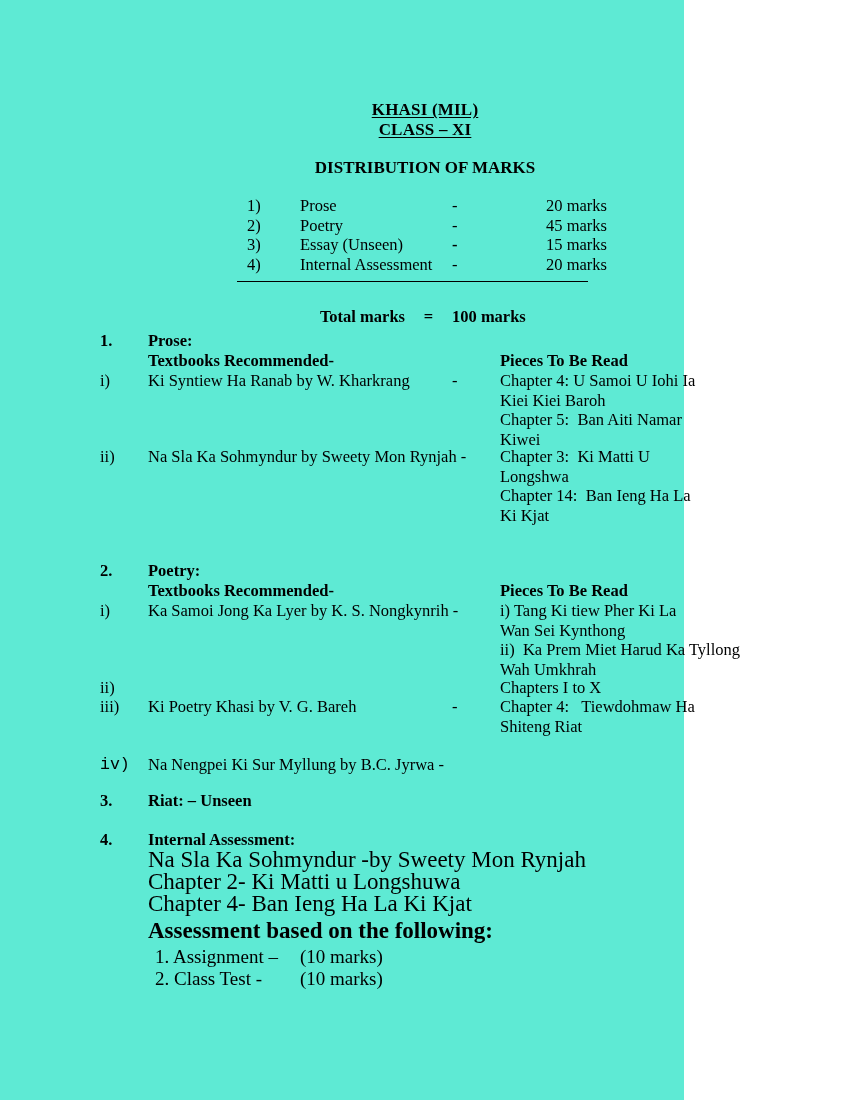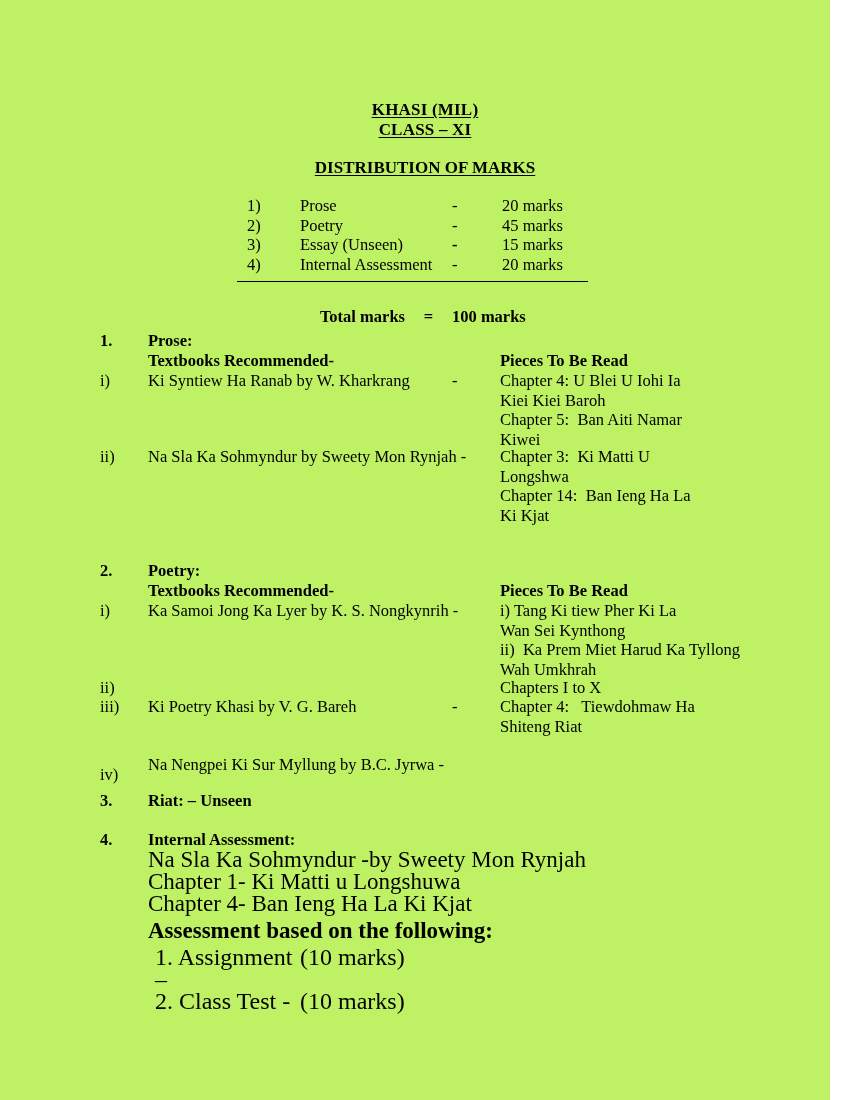--- a/index.html
+++ b/index.html
@@ -18,9 +18,9 @@
 
   .page {
     position: relative;
-    width: 830px;
+    width: 684px;
     height: 1100px;
-    background: #bef264;
+    background: #5eead4;
   }
 
   

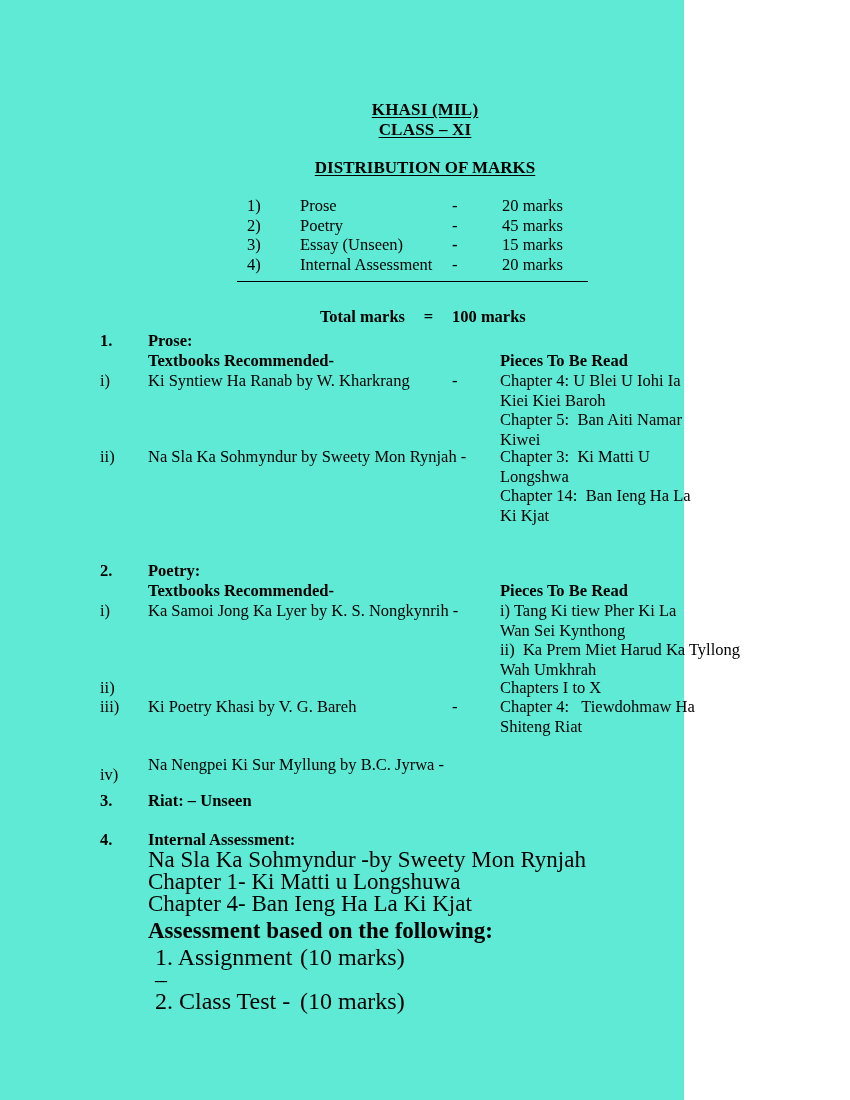--- a/index.html
+++ b/index.html
@@ -52,7 +52,6 @@
     line-height: 20px;
   }
   .dist-heading span {
-    text-decoration: underline;
     text-underline-offset: 2px;
   }
 

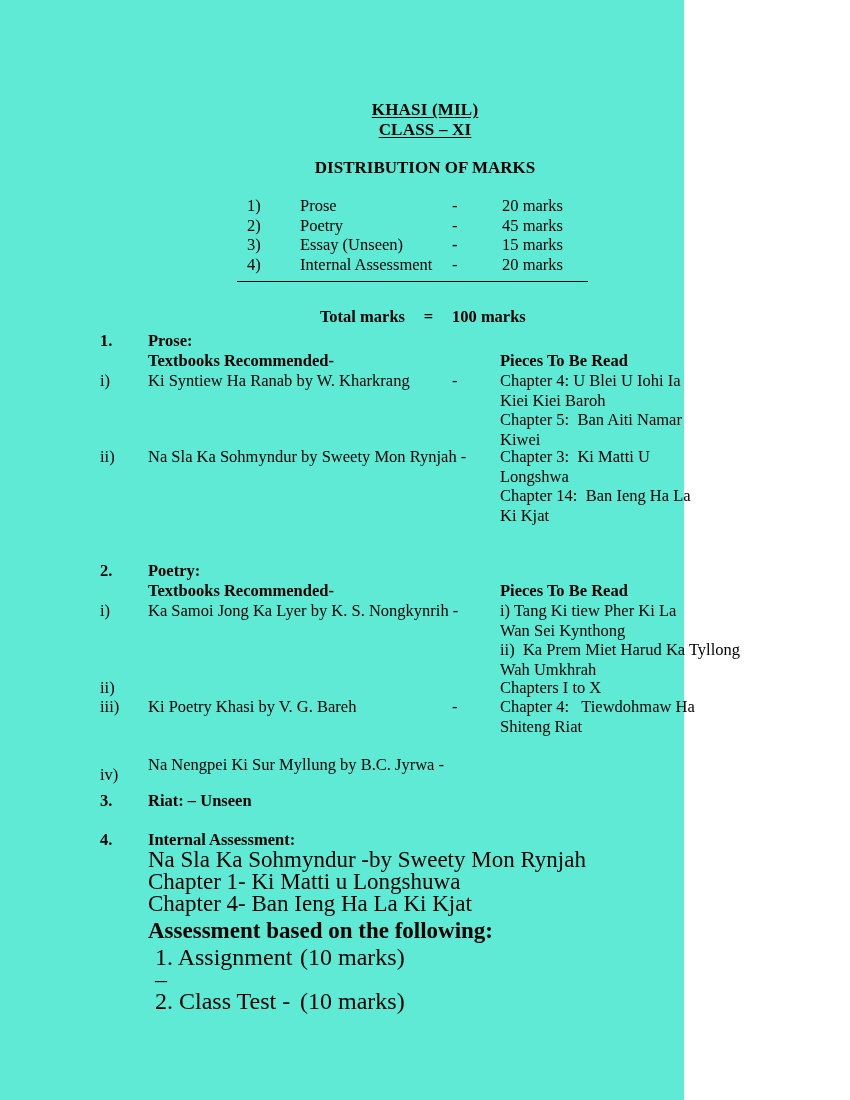--- a/index.html
+++ b/index.html
@@ -69,7 +69,7 @@
   .m-num   { width: 53px; }
   .m-label { width: 152px; }
   .m-dash  { width: 50px; }
-  .m-val   { width: 120px; }
+  .m-val   { width: 120px; margin-left: 44px; }
   .m-dash.bold { font-weight: bold; }
 
   .rule {

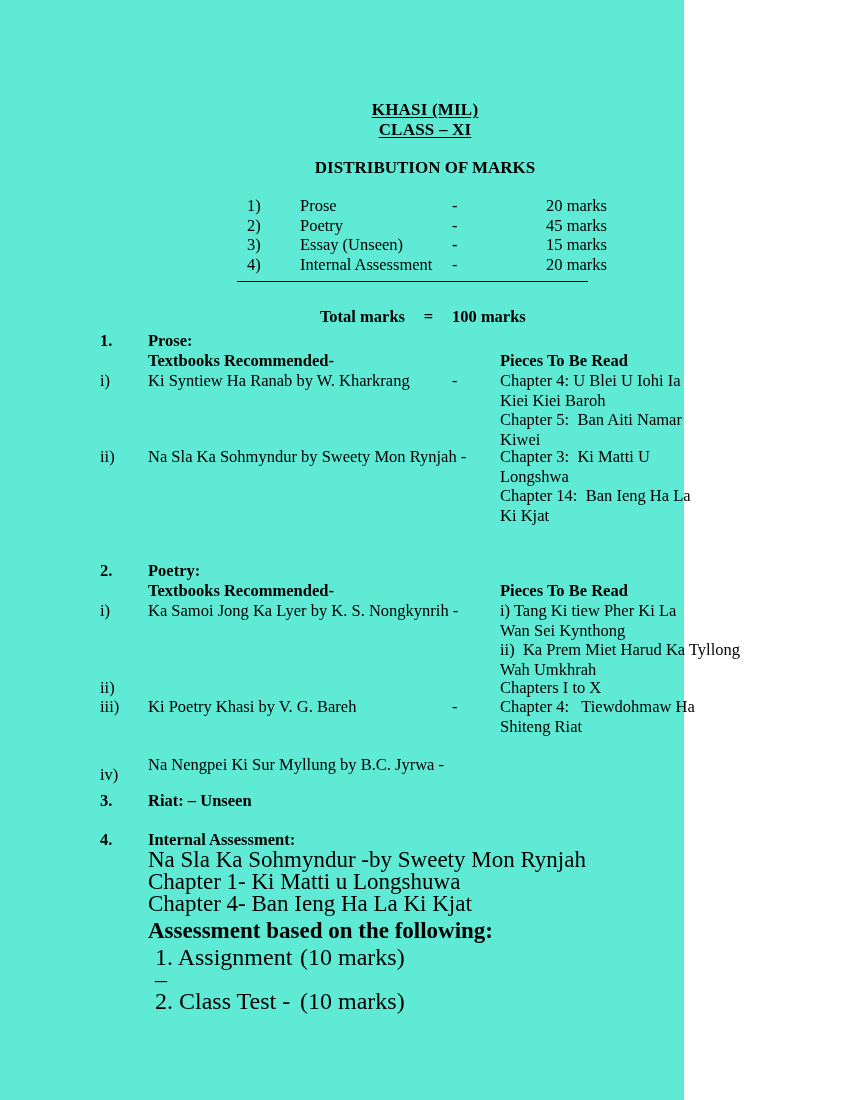--- a/index.html
+++ b/index.html
@@ -203,7 +203,7 @@
     <div class="left-col" style="top:40px;">Ki Syntiew Ha Ranab by W. Kharkrang</div>
     <div class="dash-right" style="top:40px;">-</div>
     <div class="right-col" style="top:40px;">
-      <div class="line">Chapter 4: U Blei U Iohi Ia</div>
+      <div class="line">Chapter 4: U Samoi U Iohi Ia</div>
       <div class="line">Kiei Kiei Baroh</div>
       <div class="line">Chapter 5:  Ban Aiti Namar</div>
       <div class="line">Kiwei</div>

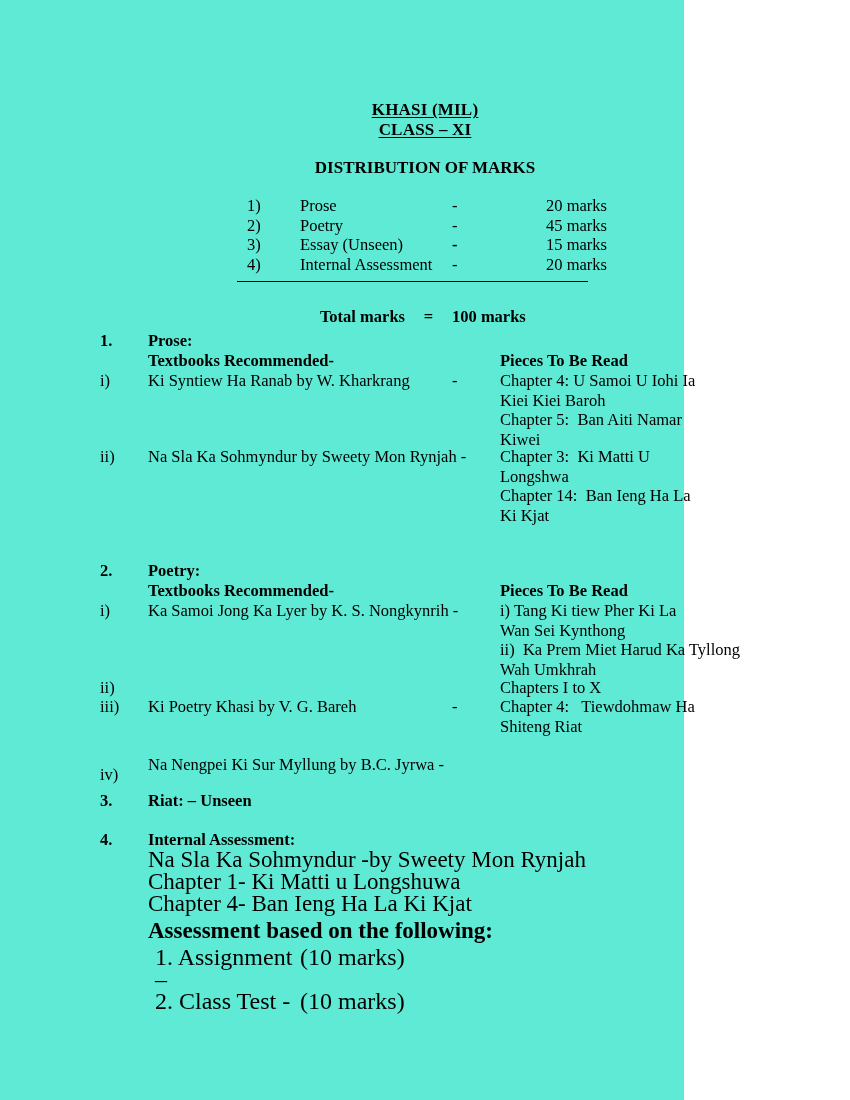--- a/index.html
+++ b/index.html
@@ -248,7 +248,7 @@
       <div class="line">Shiteng Riat</div>
     </div>
 
-    <div class="marker" style="top:204px;">iv)</div>
+    <div class="marker" style="top:194px;font-family:Liberation Mono, monospace;">iv)</div>
     <div class="left-col" style="top:194px;width:360px;">Na Nengpei Ki Sur Myllung by B.C. Jyrwa  -</div>
   </div>
 

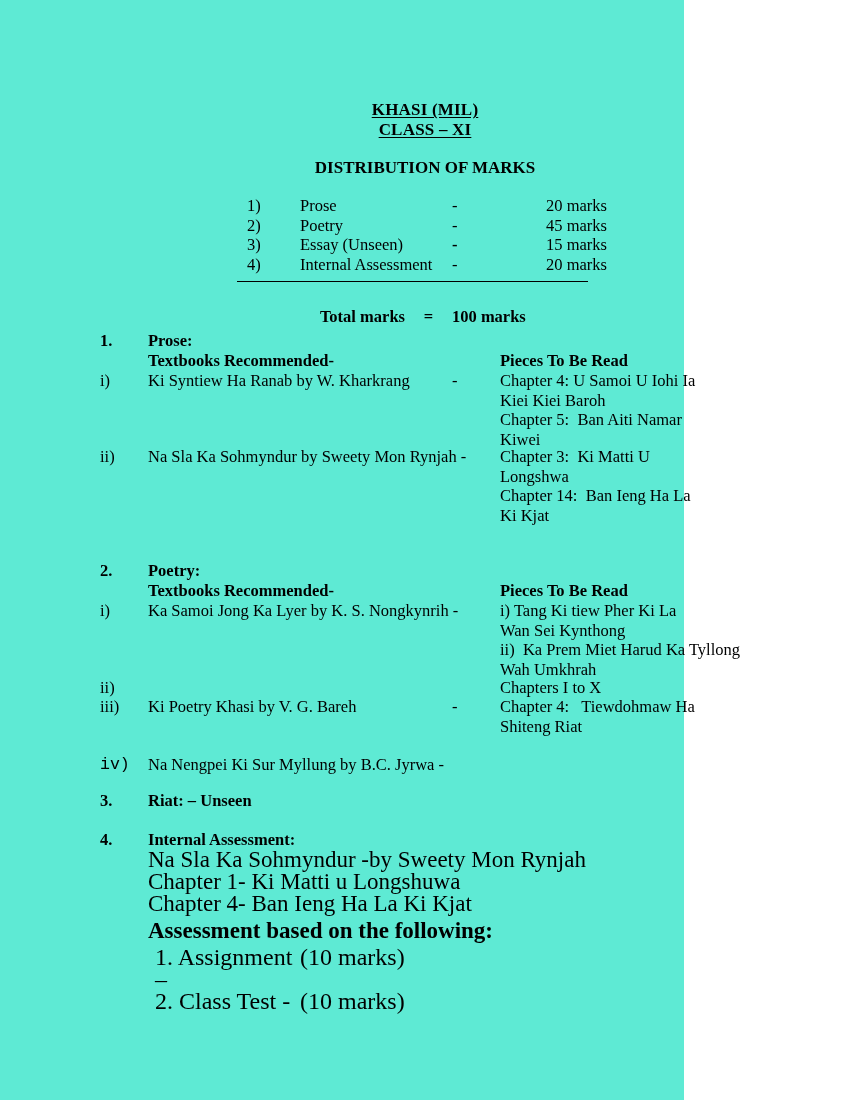--- a/index.html
+++ b/index.html
@@ -262,7 +262,7 @@
     <div class="left-col bold" style="top:0;font-family:Liberation Serif, serif;">Internal Assessment:</div>
 
     <div class="ia-text" style="top:19px;">Na Sla Ka Sohmyndur -by Sweety Mon Rynjah</div>
-    <div class="ia-text" style="top:41px;">Chapter 1- Ki Matti u Longshuwa</div>
+    <div class="ia-text" style="top:41px;">Chapter 2- Ki Matti u Longshuwa</div>
     <div class="ia-text" style="top:63px;">Chapter 4- Ban Ieng Ha La Ki Kjat</div>
 
     <div class="ia-text bold" style="top:90px;">Assessment based on the following:</div>

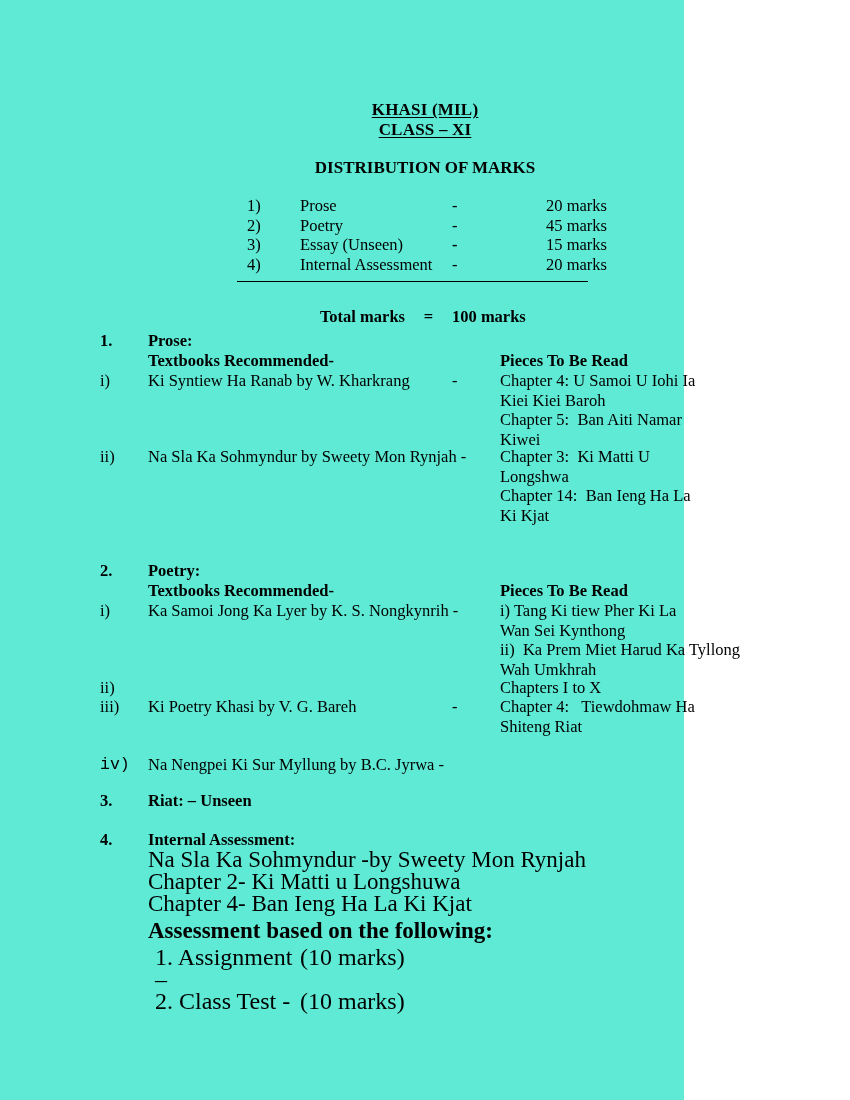--- a/index.html
+++ b/index.html
@@ -137,7 +137,7 @@
   .ia-list {
     position: absolute;
     left: 155px;
-    font-size: 24px;
+    font-size: 19px;
     line-height: 22px;
   }
   .ia-list .row2 { display: flex; }

